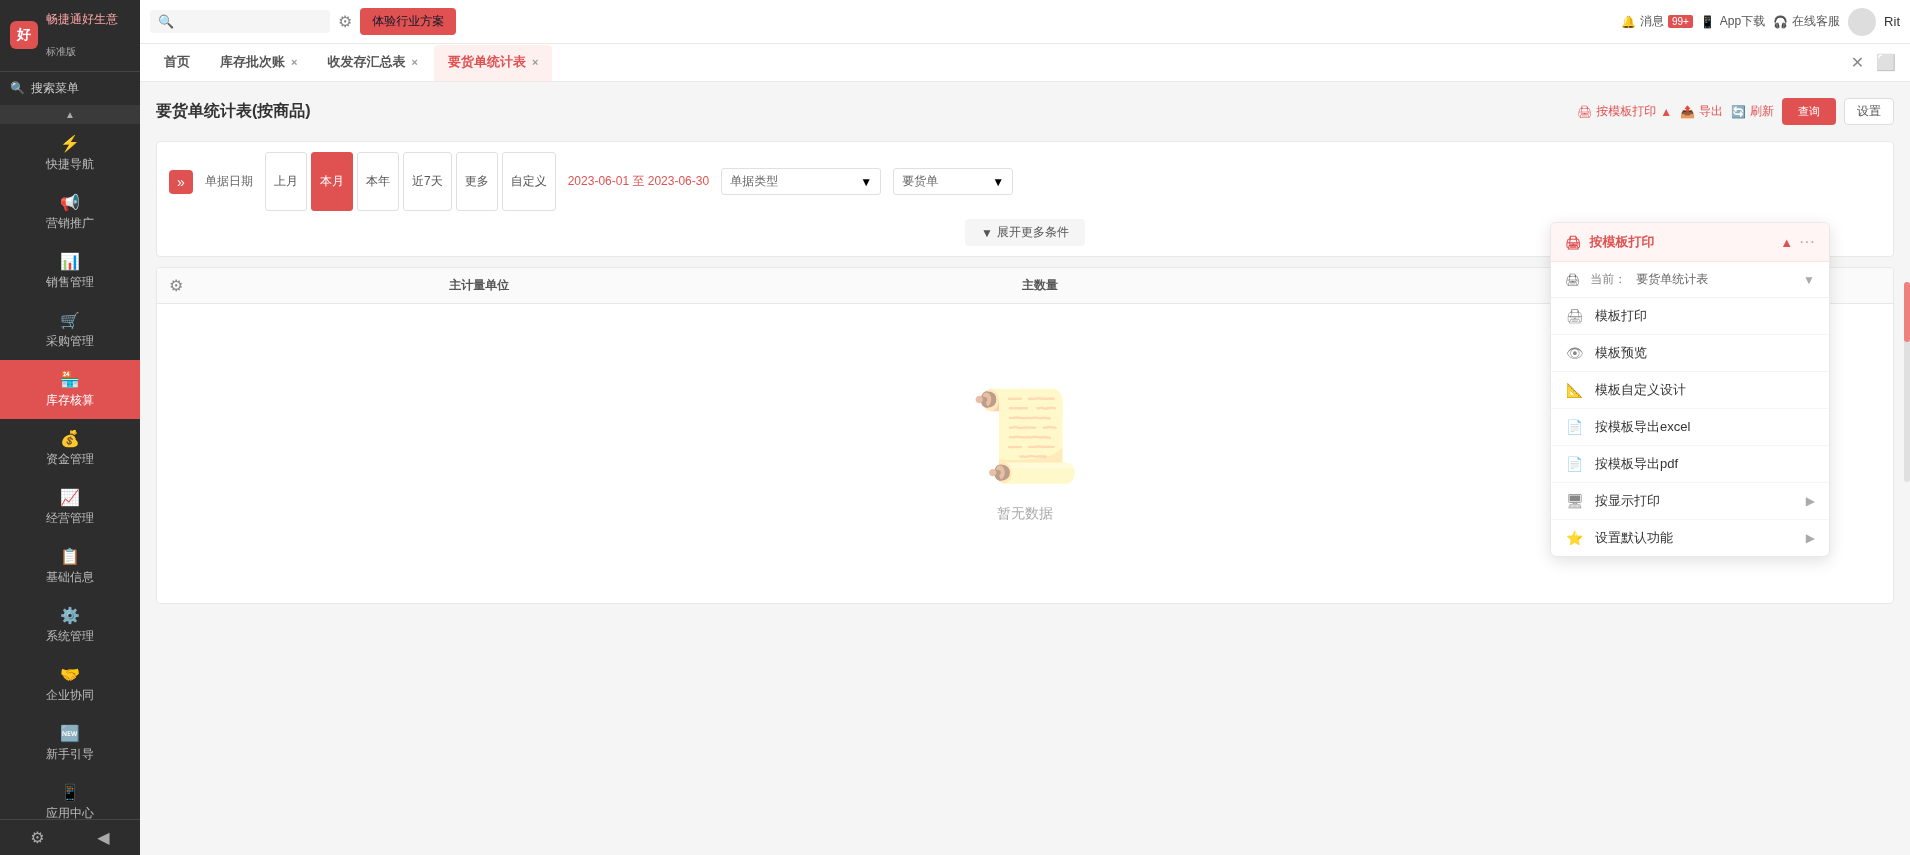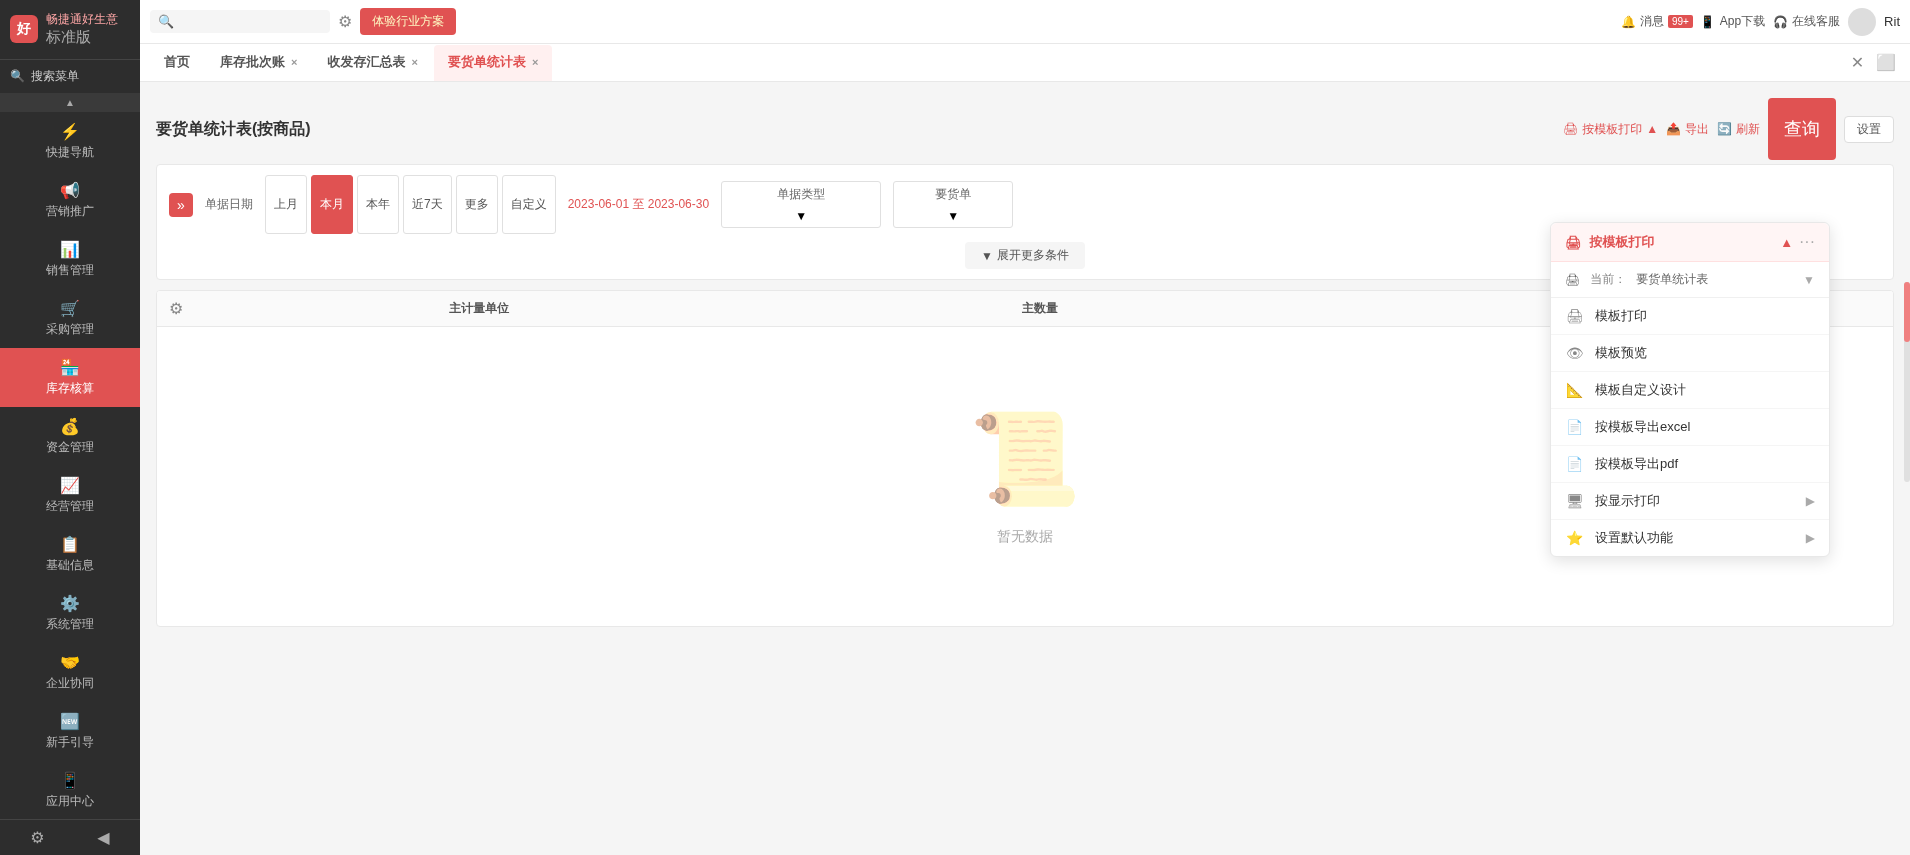--- a/index.html
+++ b/index.html
@@ -118,7 +118,7 @@
     .top-bar-actions { display: flex; align-items: center; gap: 8px; margin-left: auto; }
     .btn-industry {
       background: #e05252;
-      color: #fef9c3;
+      color: #0f172a;
       border: none;
       border-radius: 4px;
       padding: 5px 12px;

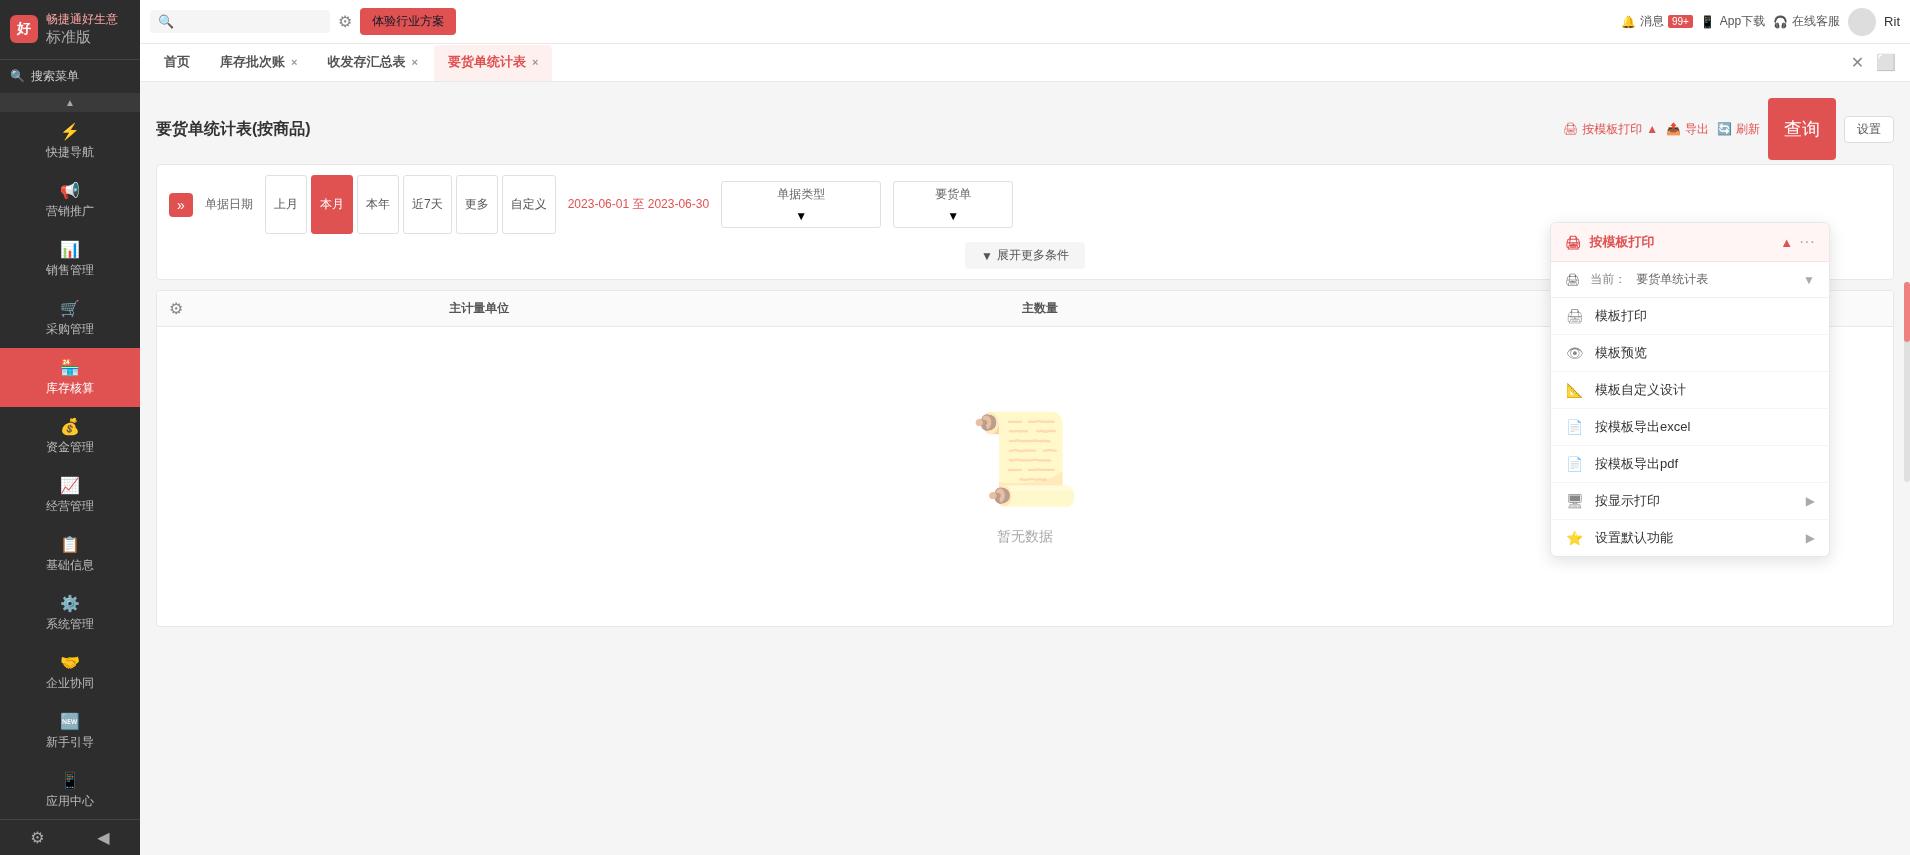--- a/index.html
+++ b/index.html
@@ -35,7 +35,7 @@
       font-weight: bold;
     }
     .logo-text { font-size: 12px; color: #fca5a5; line-height: 1.3; }
-    .logo-badge { font-size: 15px; color: #aaa; }
+    .logo-badge { font-size: 10px; color: #aaa; margin-top: 17px; }
     .sidebar-search {
       display: flex;
       align-items: center;

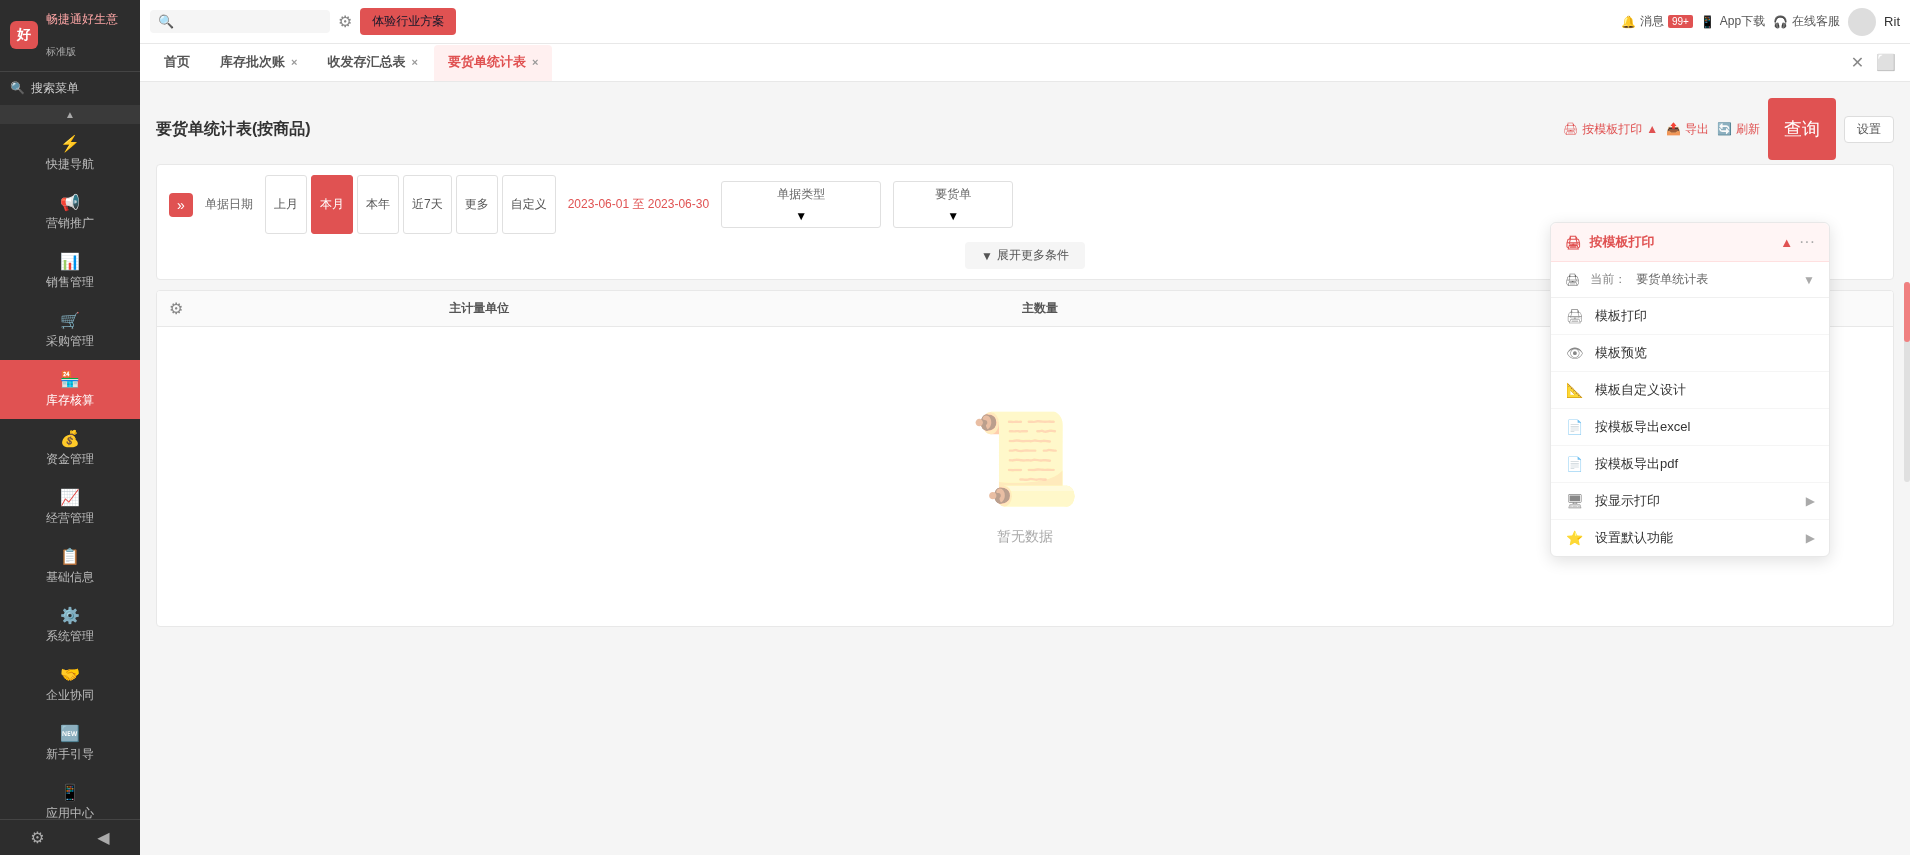--- a/index.html
+++ b/index.html
@@ -198,7 +198,7 @@
       display: flex;
       align-items: center;
       justify-content: space-between;
-      margin-bottom: 4px;
+      margin-bottom: 16px;
     }
     .page-title { font-size: 16px; font-weight: bold; color: #333; }
     .header-actions { display: flex; align-items: center; gap: 8px; }

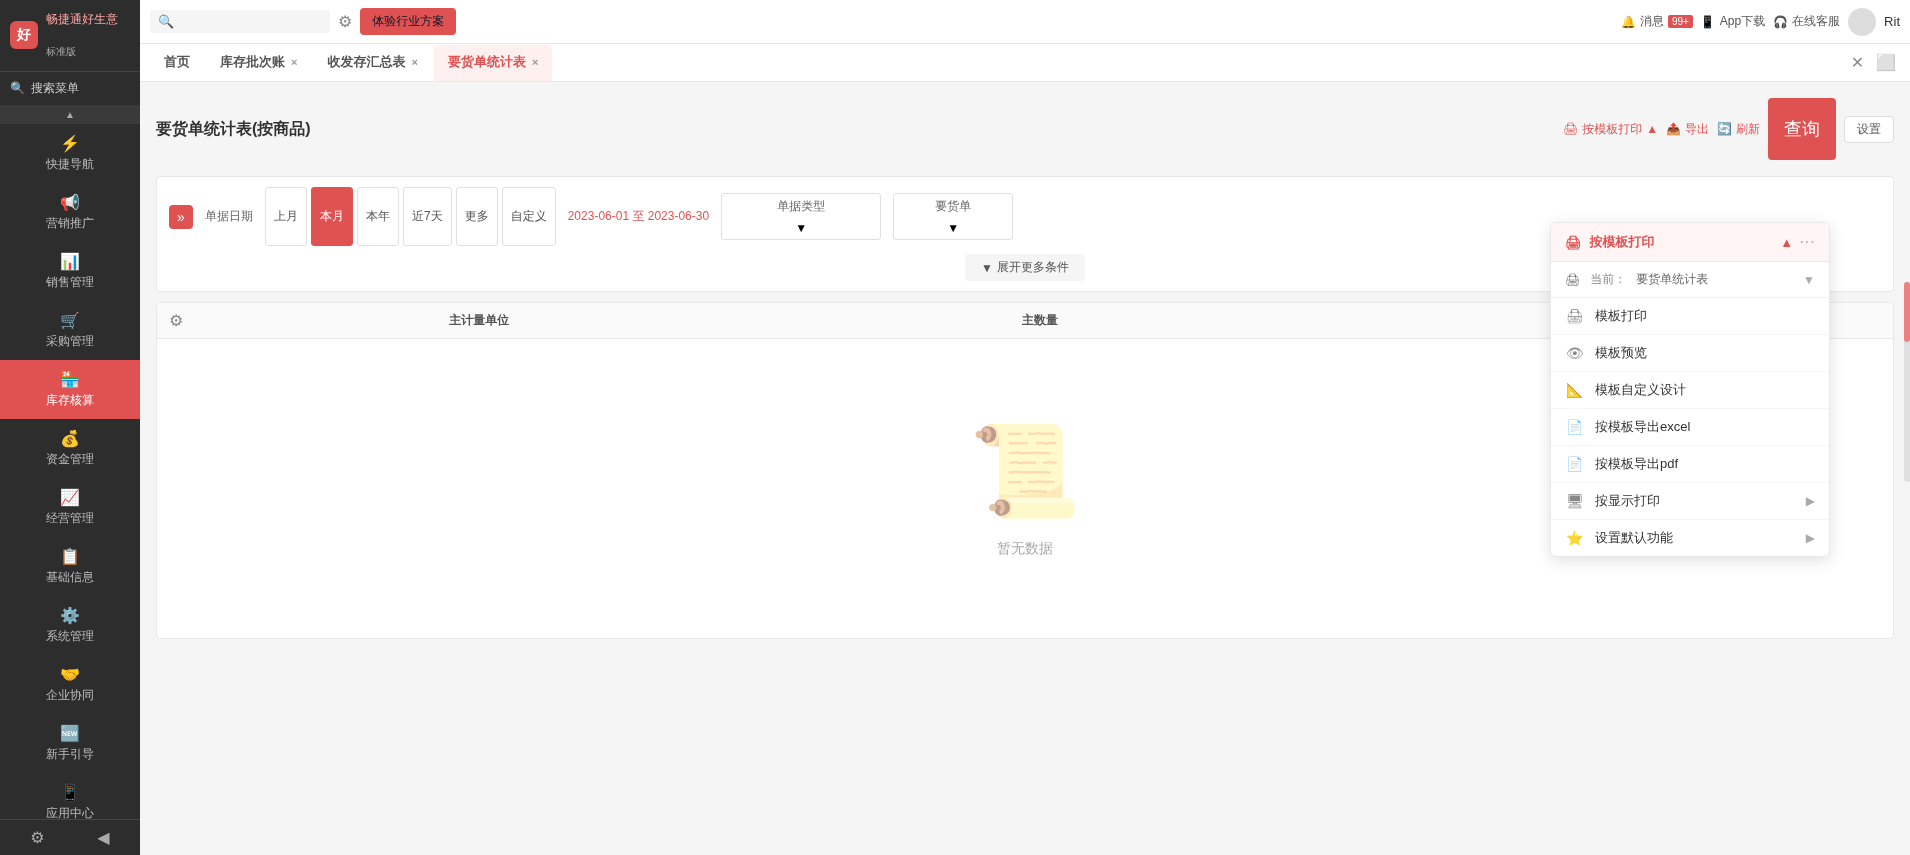--- a/index.html
+++ b/index.html
@@ -217,9 +217,9 @@
       color: #fff;
       border: none;
       border-radius: 4px;
-      padding: 19px 16px;
-      cursor: pointer;
-      font-size: 18px;
+      padding: 6px 16px;
+      cursor: pointer;
+      font-size: 11px;
     }
     .btn-settings {
       background: #fff;

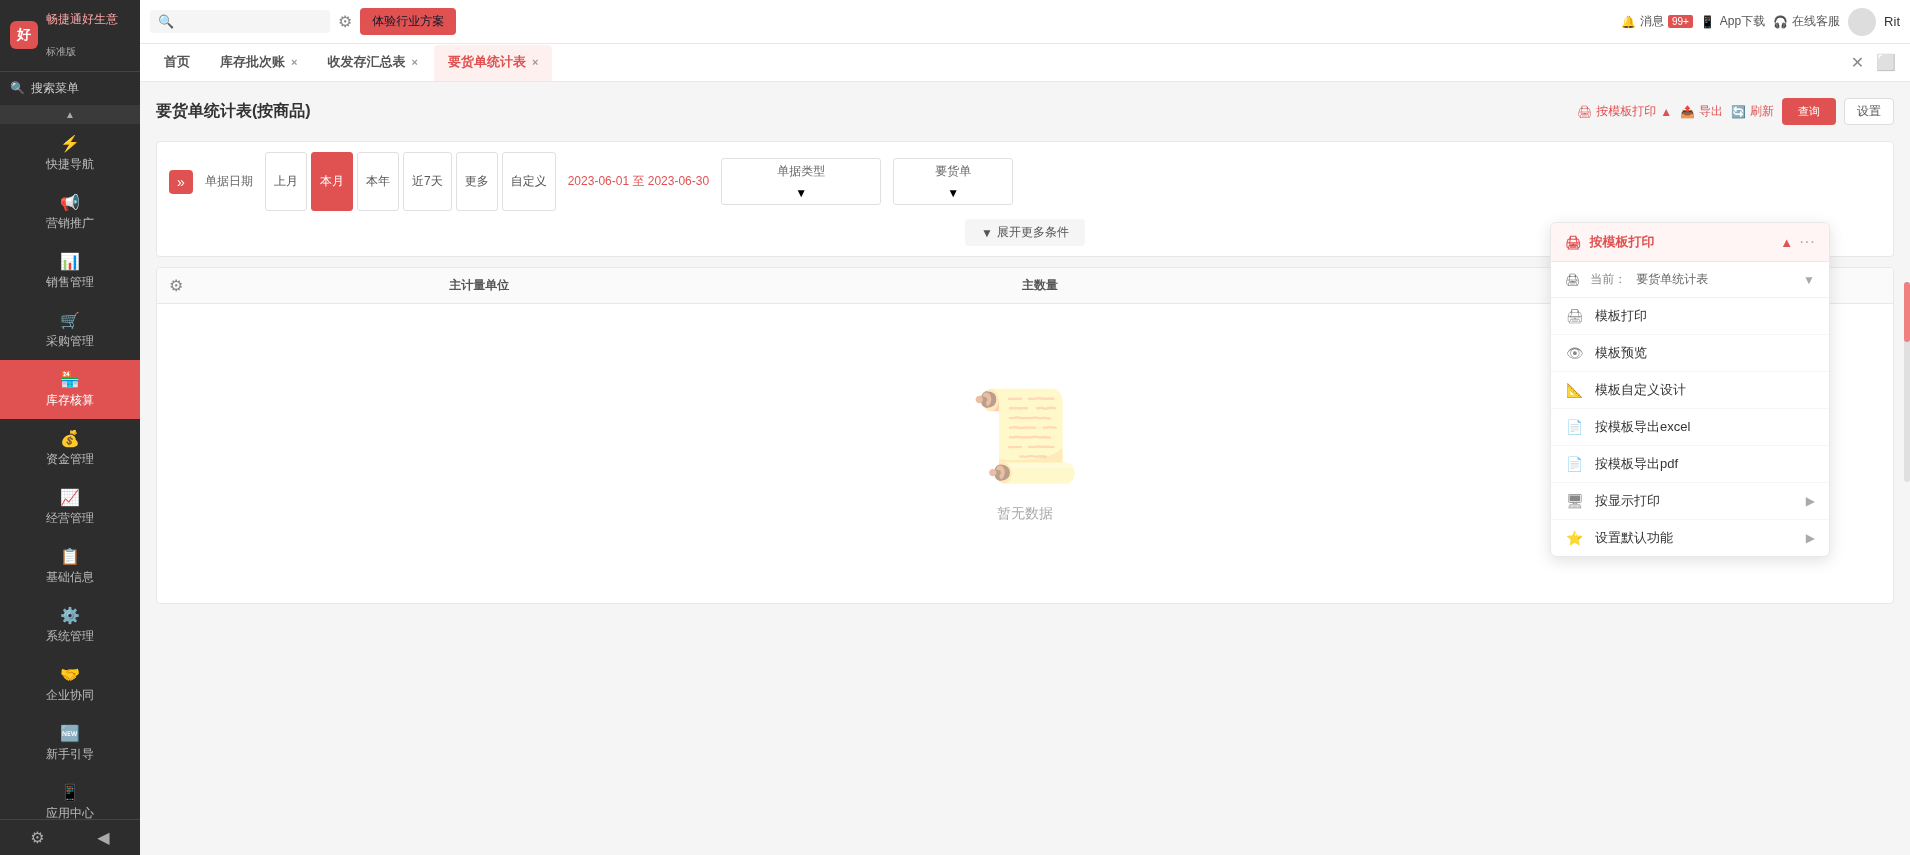--- a/index.html
+++ b/index.html
@@ -290,7 +290,6 @@
       background: #fff;
       gap: 6px;
       min-width: 160px;
-      flex-direction: column;
     }
     .filter-type-label { color: #666; flex: 1; }
     .filter-expand-more {

